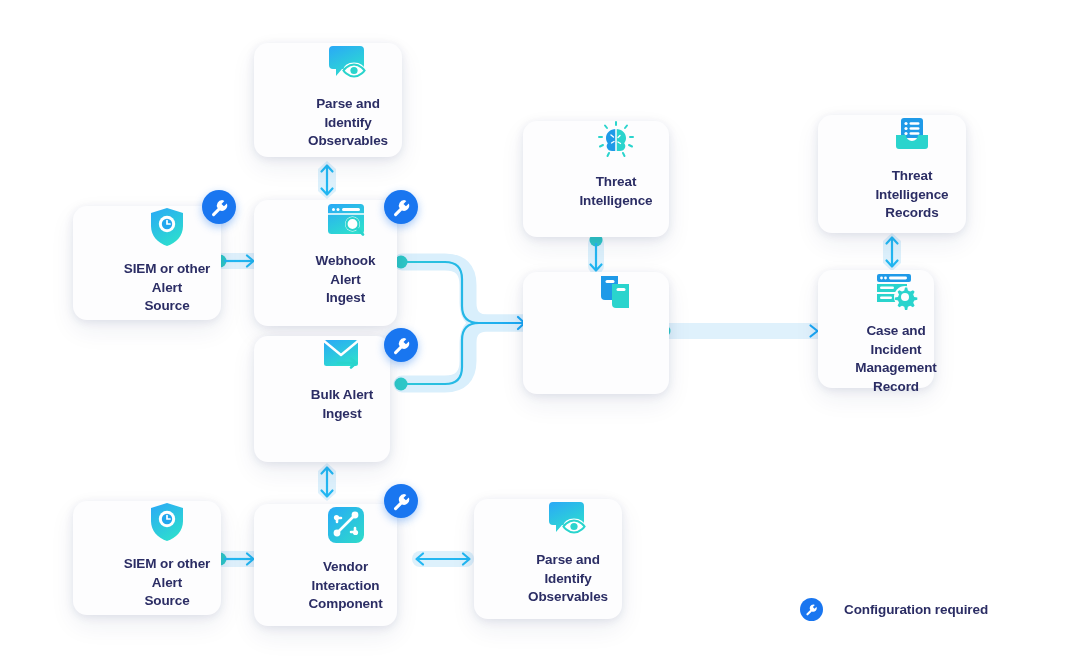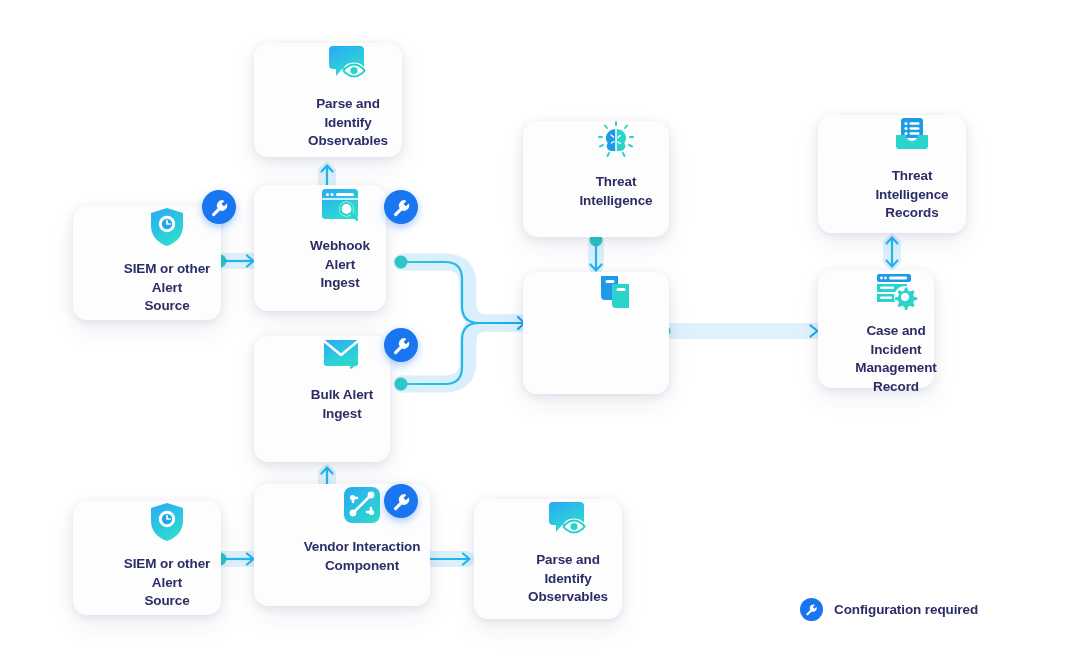--- a/index.html
+++ b/index.html
@@ -195,7 +195,7 @@
 Source</span>
   </div>
 
-  <div class="card" style="left:254px;top:185px;width:132px;height:126px;">
+  <div class="card" style="left:254px;top:200px;width:143px;height:126px;">
     <span class="ico">
       <svg width="44" height="40" viewBox="0 0 44 40">
         <rect x="4" y="4" width="36" height="30" rx="3.5" fill="url(#gIcon)"></rect>

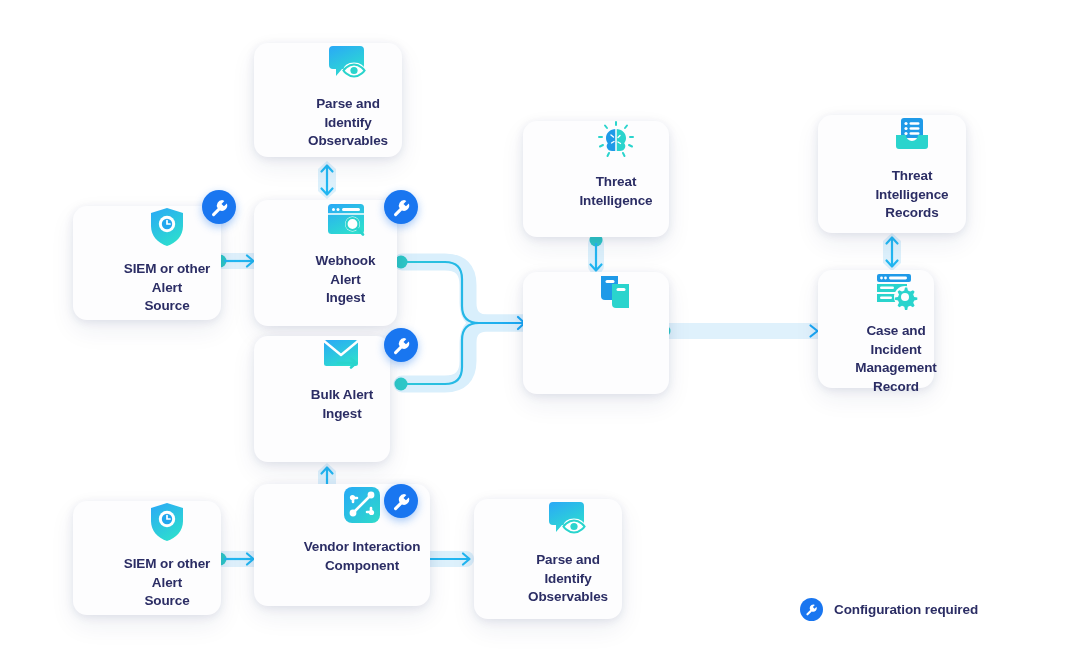--- a/index.html
+++ b/index.html
@@ -310,7 +310,7 @@
 Source</span>
   </div>
 
-  <div class="card" style="left:254px;top:484px;width:176px;height:122px;">
+  <div class="card" style="left:254px;top:504px;width:143px;height:122px;">
     <span class="ico">
       <svg width="42" height="42" viewBox="0 0 42 42">
         <rect x="3" y="3" width="36" height="36" rx="8" fill="url(#gIconD)"></rect>

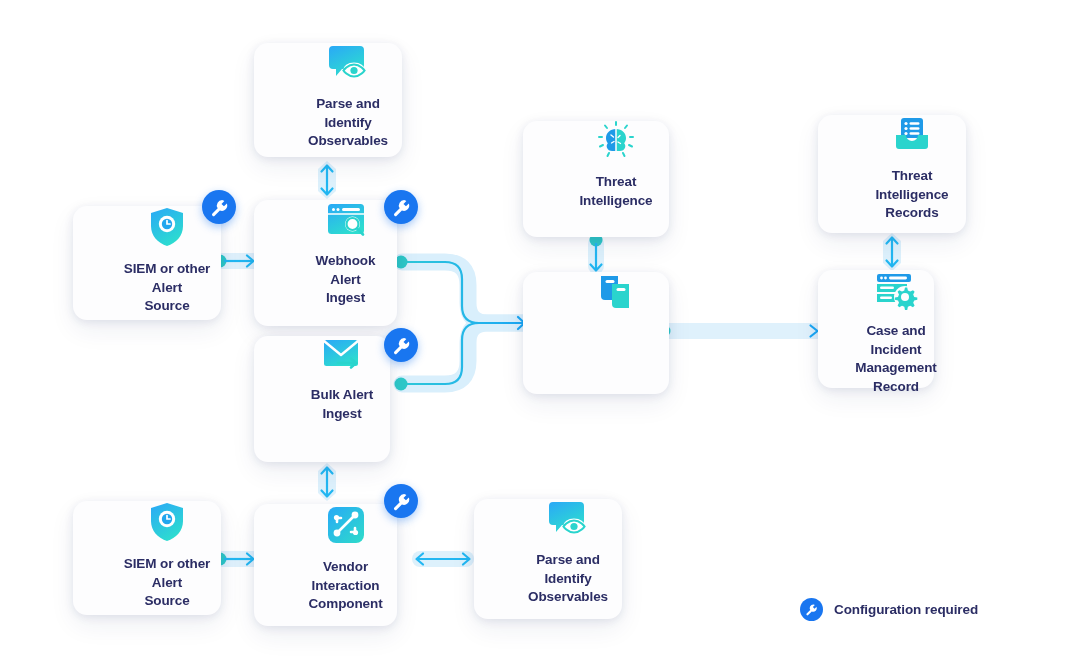--- a/index.html
+++ b/index.html
@@ -51,7 +51,7 @@
   
   .legend{
     position:absolute;left:800px;top:598px;
-    display:flex;align-items:center;gap:11px;
+    display:flex;align-items:center;gap:21px;
     z-index:60;
   }
   .legend .dot{

